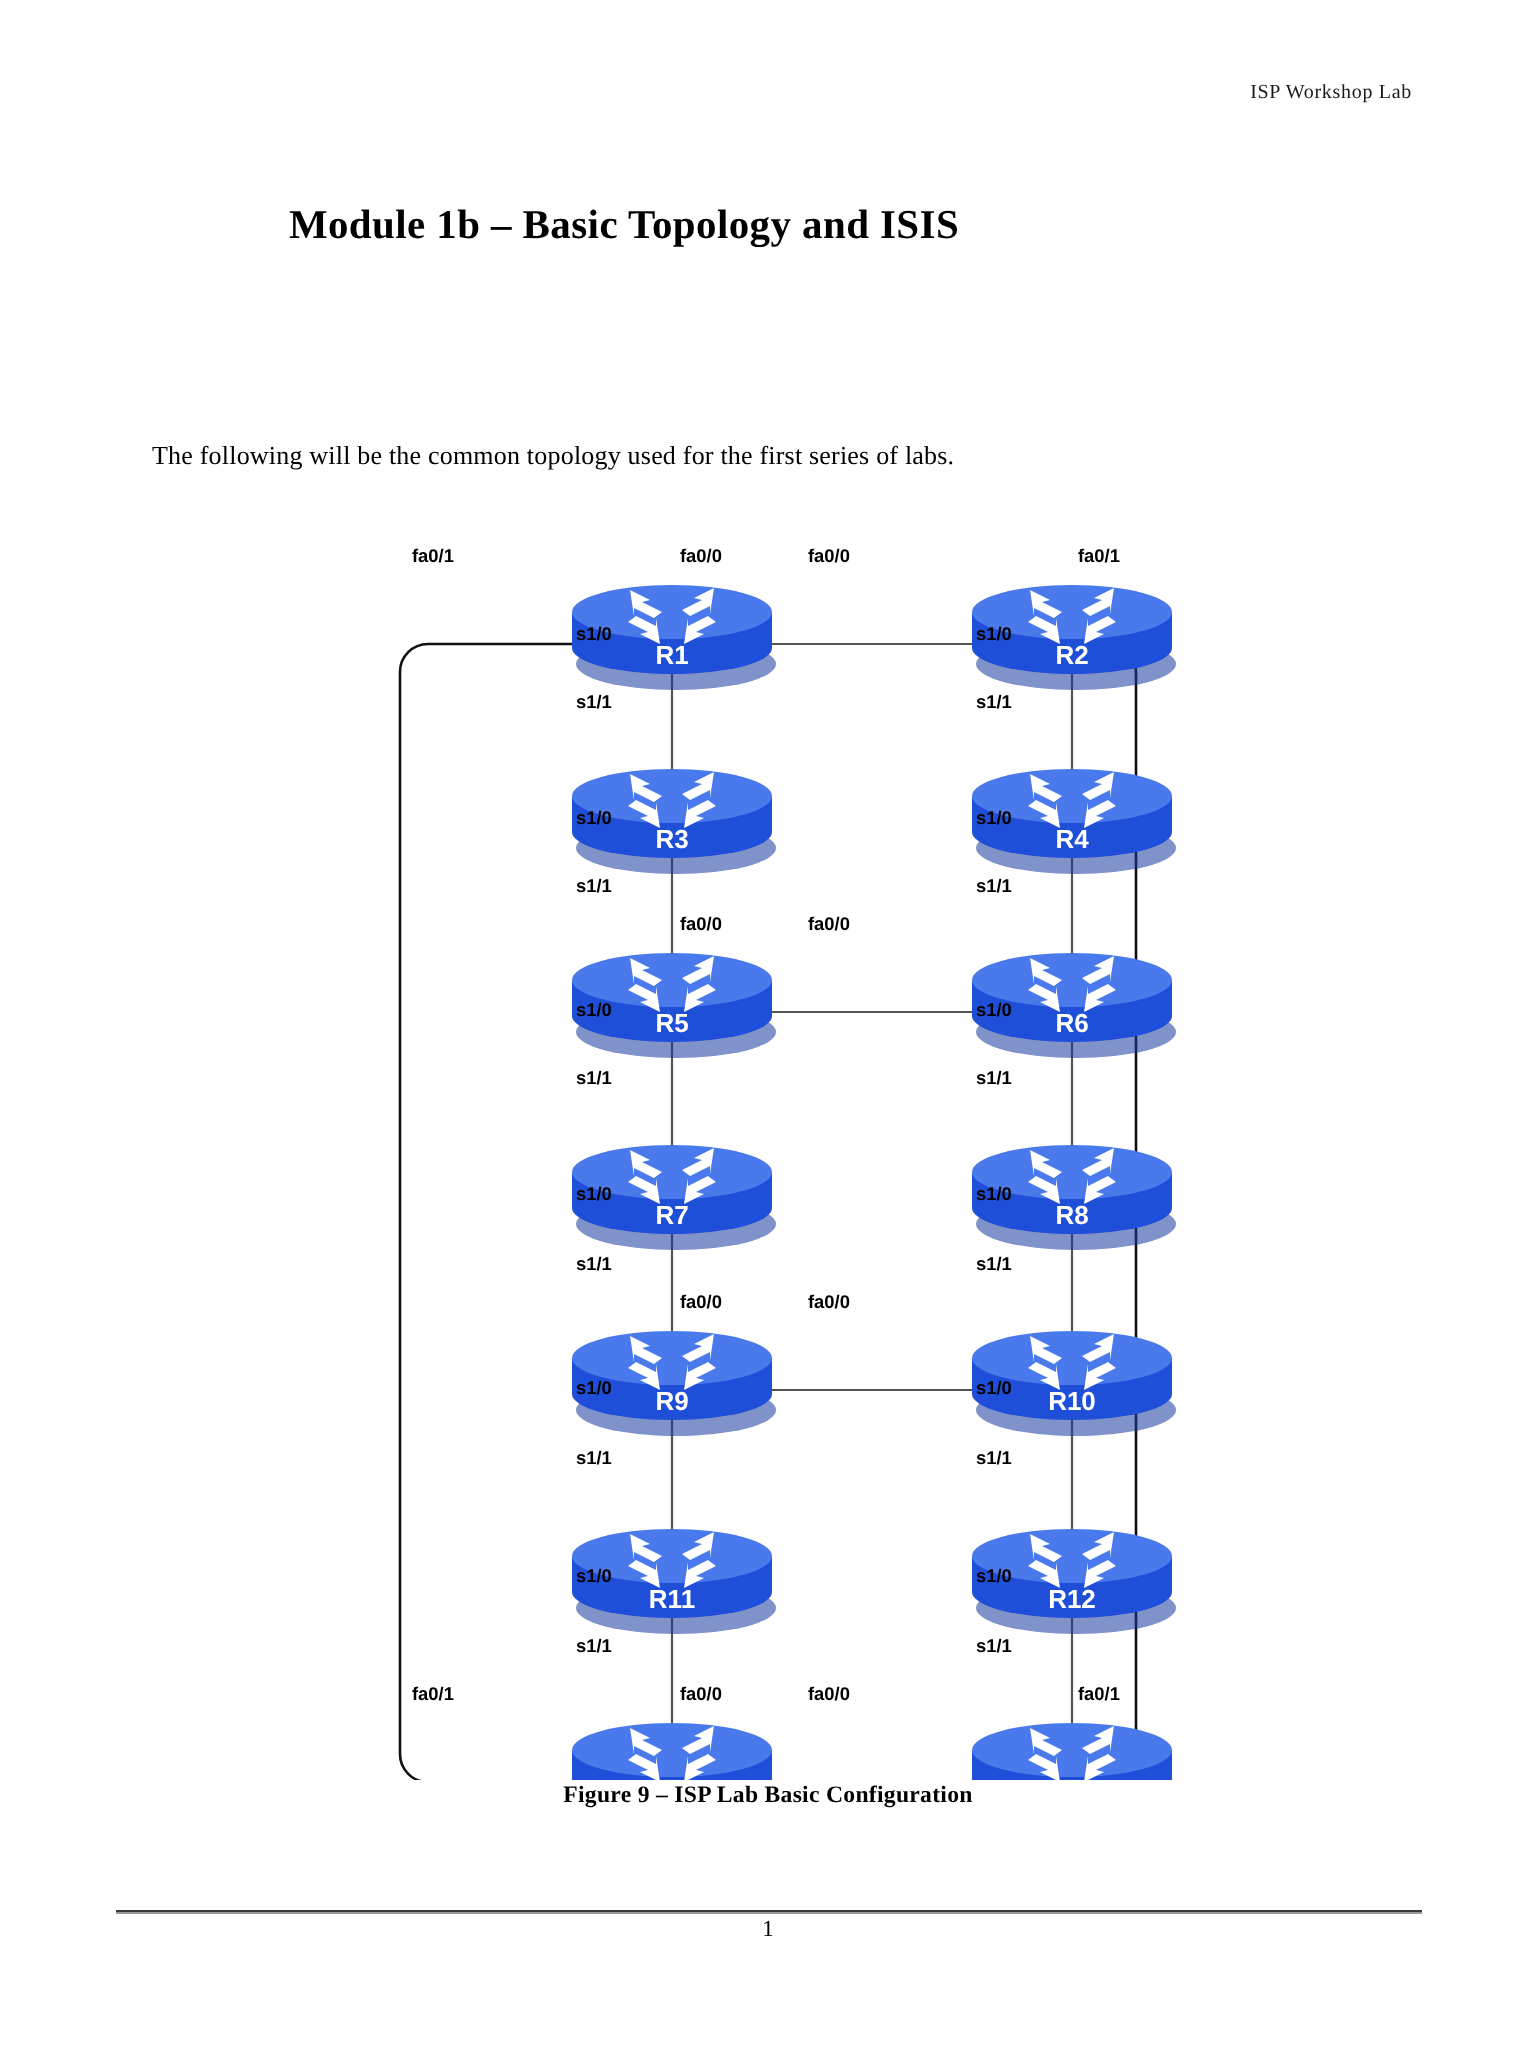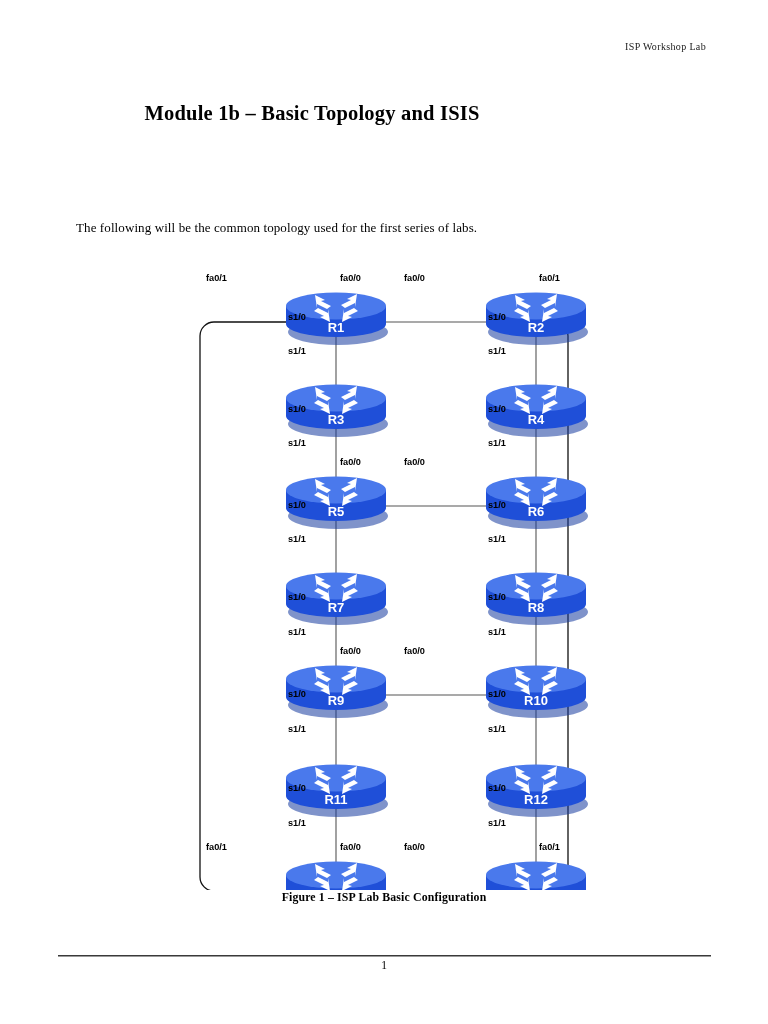--- a/index.html
+++ b/index.html
@@ -289,7 +289,7 @@
     </svg>
   </div>
 
-  <div class="figure-caption">Figure 1 – ISP Lab Basic Configuration</div>
+  <div class="figure-caption">Figure 9 – ISP Lab Basic Configuration</div>
 
   <div class="footer-rule"></div>
   <div class="footer-page-number">1</div>

